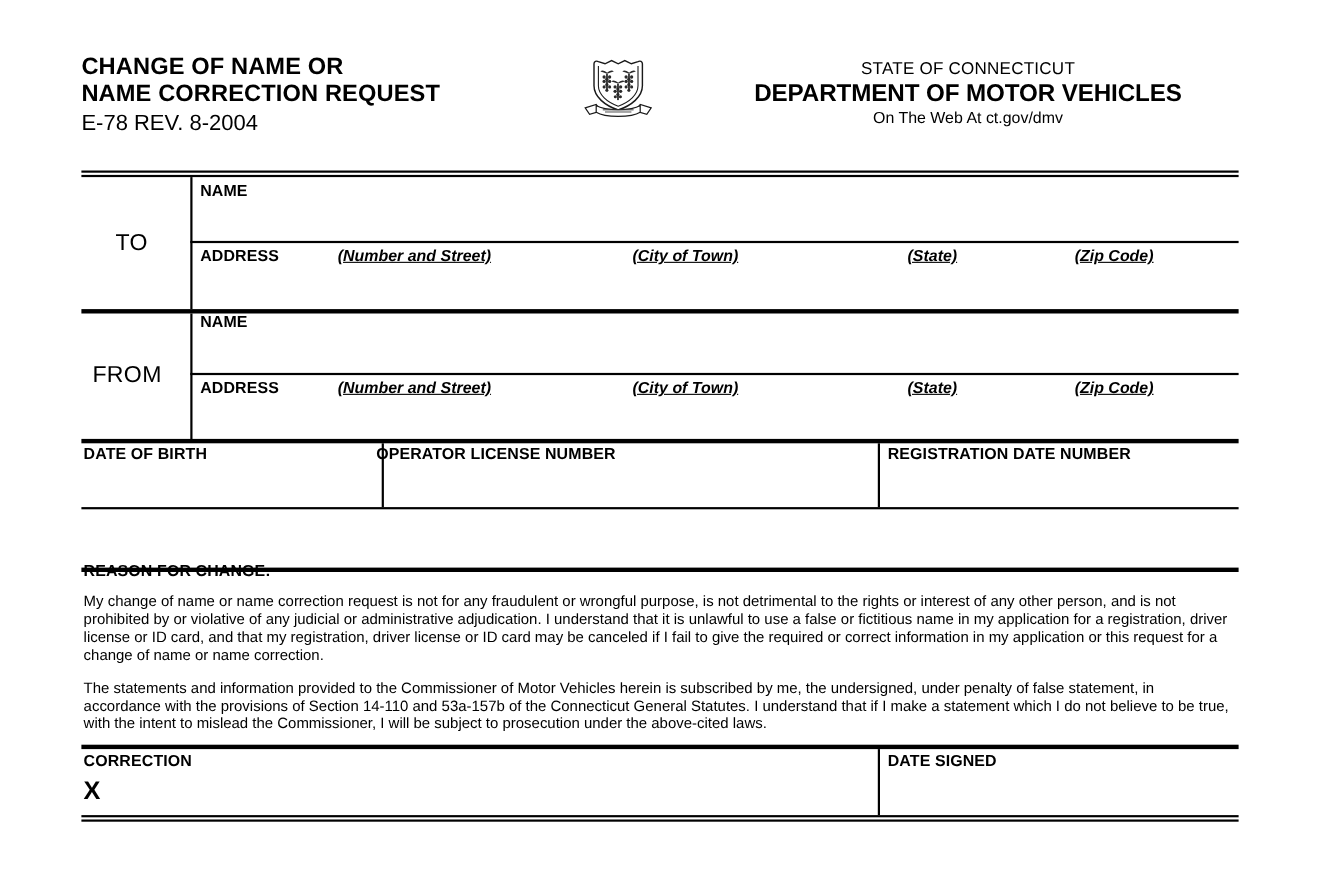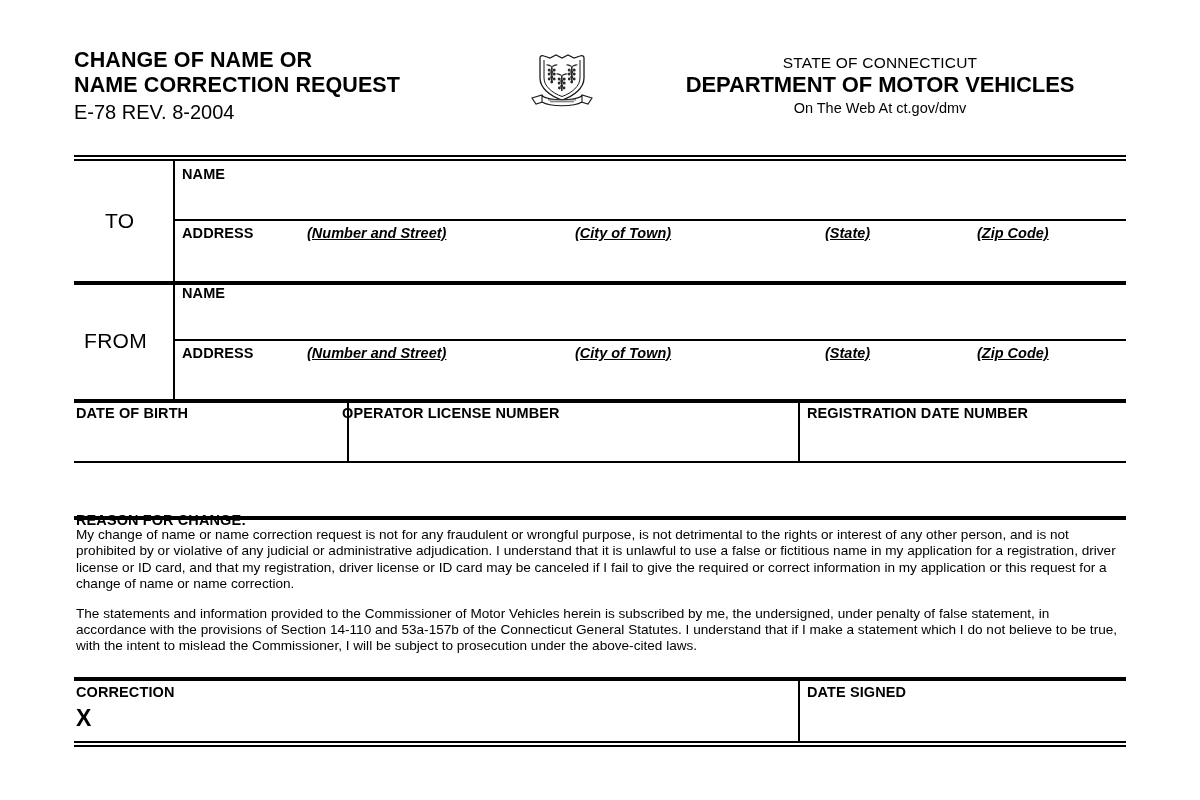--- a/index.html
+++ b/index.html
@@ -140,6 +140,7 @@
     width: 1046px;
     font-size: 13.6px;
     line-height: 16.4px;
+    margin-top: 12px;
   }
   .legal p {
     margin: 0;

